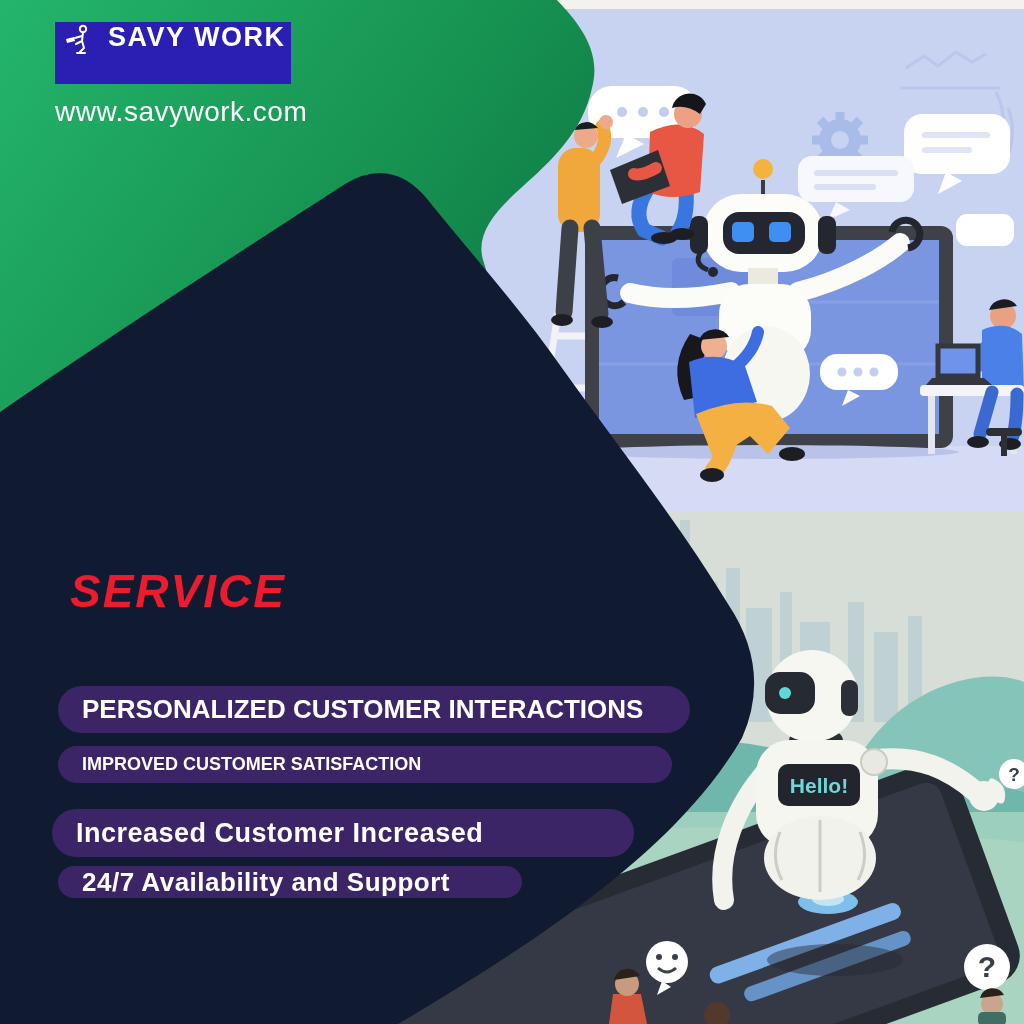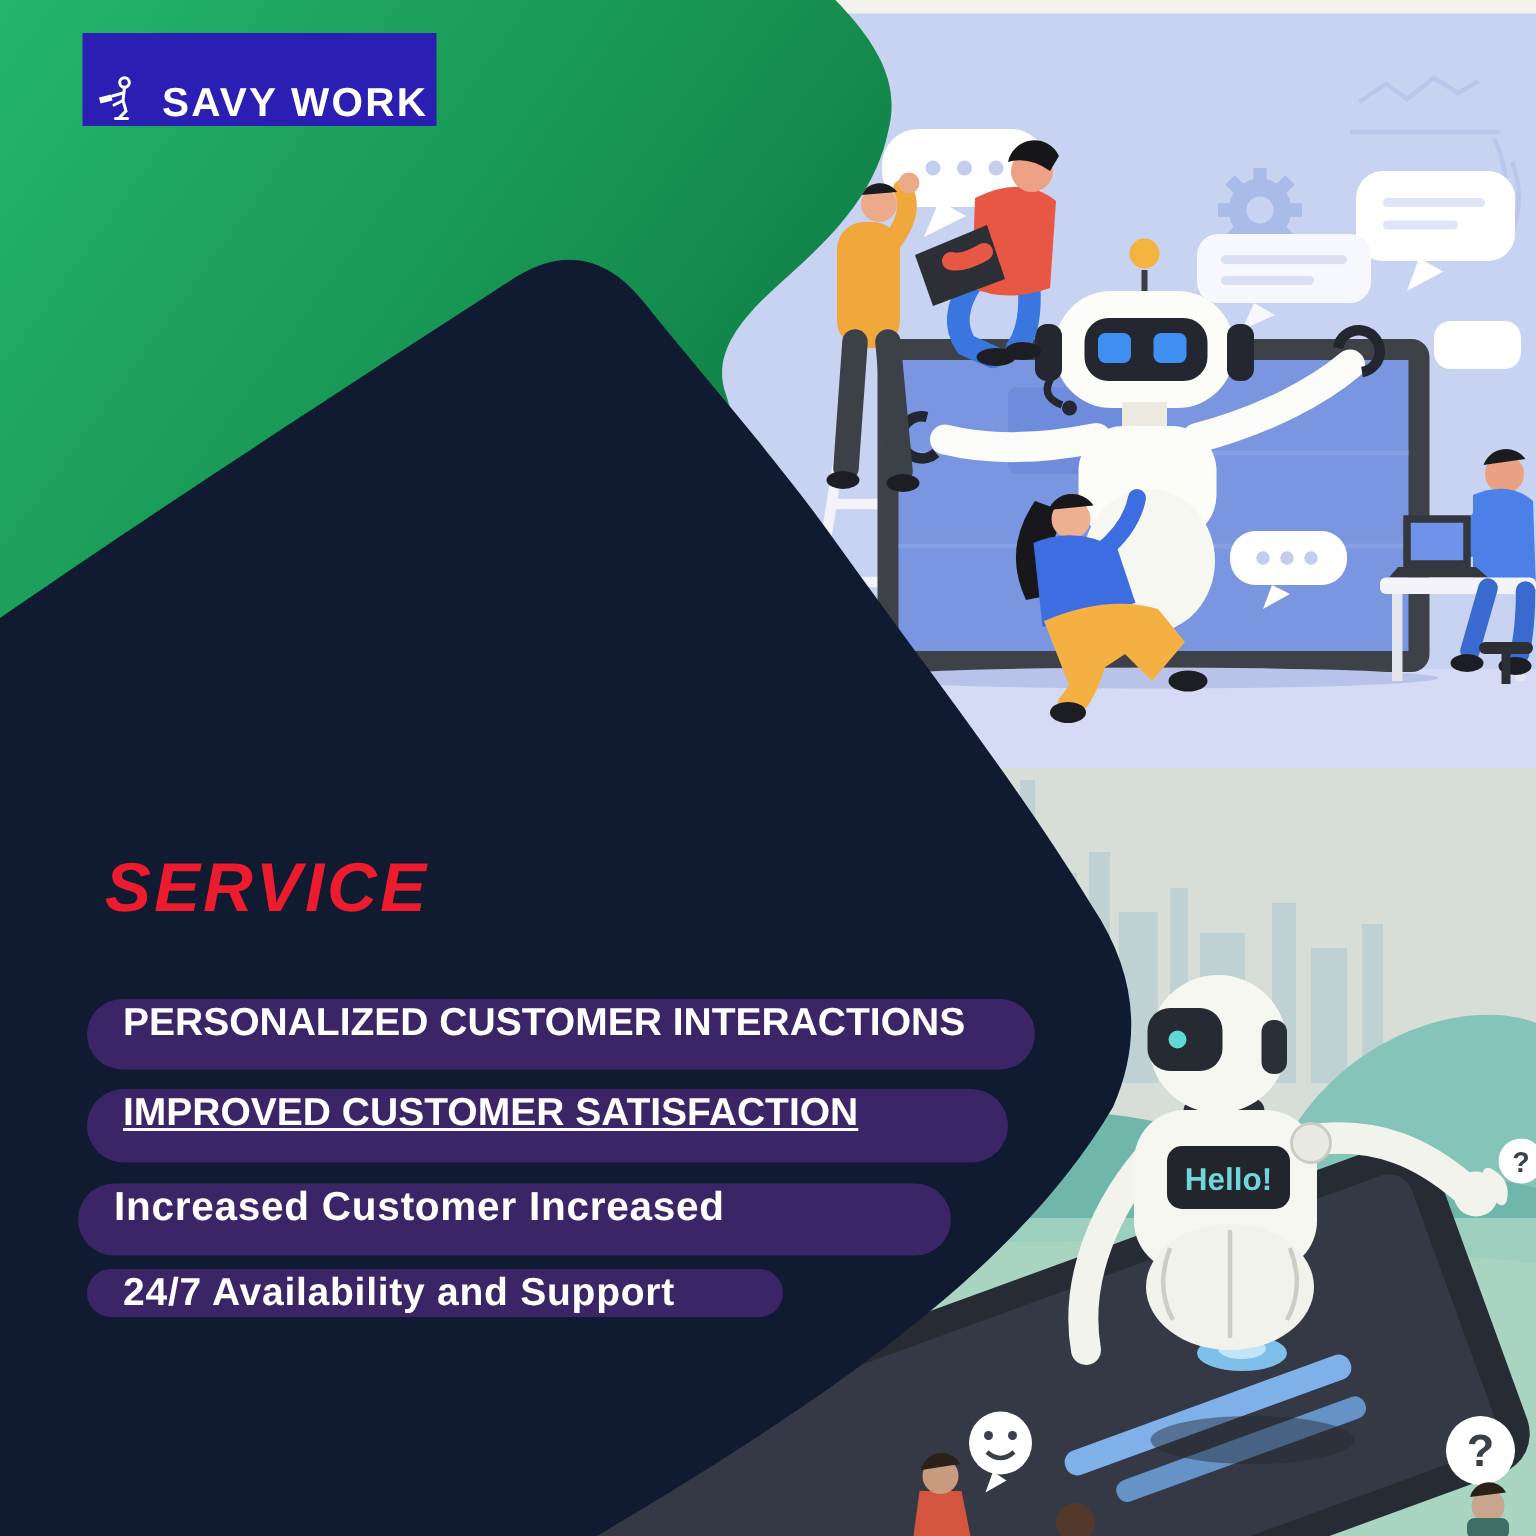--- a/index.html
+++ b/index.html
@@ -11,7 +11,7 @@
   .abs{position:absolute;}
   
   .logo-box{left:55px;top:22px;width:236px;height:62px;background:#2B1FB3;
-    display:flex;align-items:flex-end;padding-left:8px;box-sizing:border-box;gap:9px;}
+    display:flex;align-items:flex-start;padding-left:8px;box-sizing:border-box;gap:9px;}
   .logo-text{color:#fff;font-size:27px;font-weight:700;letter-spacing:1.5px;white-space:nowrap;}
   .site-url{left:55px;top:96px;color:#fff;font-size:28px;letter-spacing:.5px;}
   

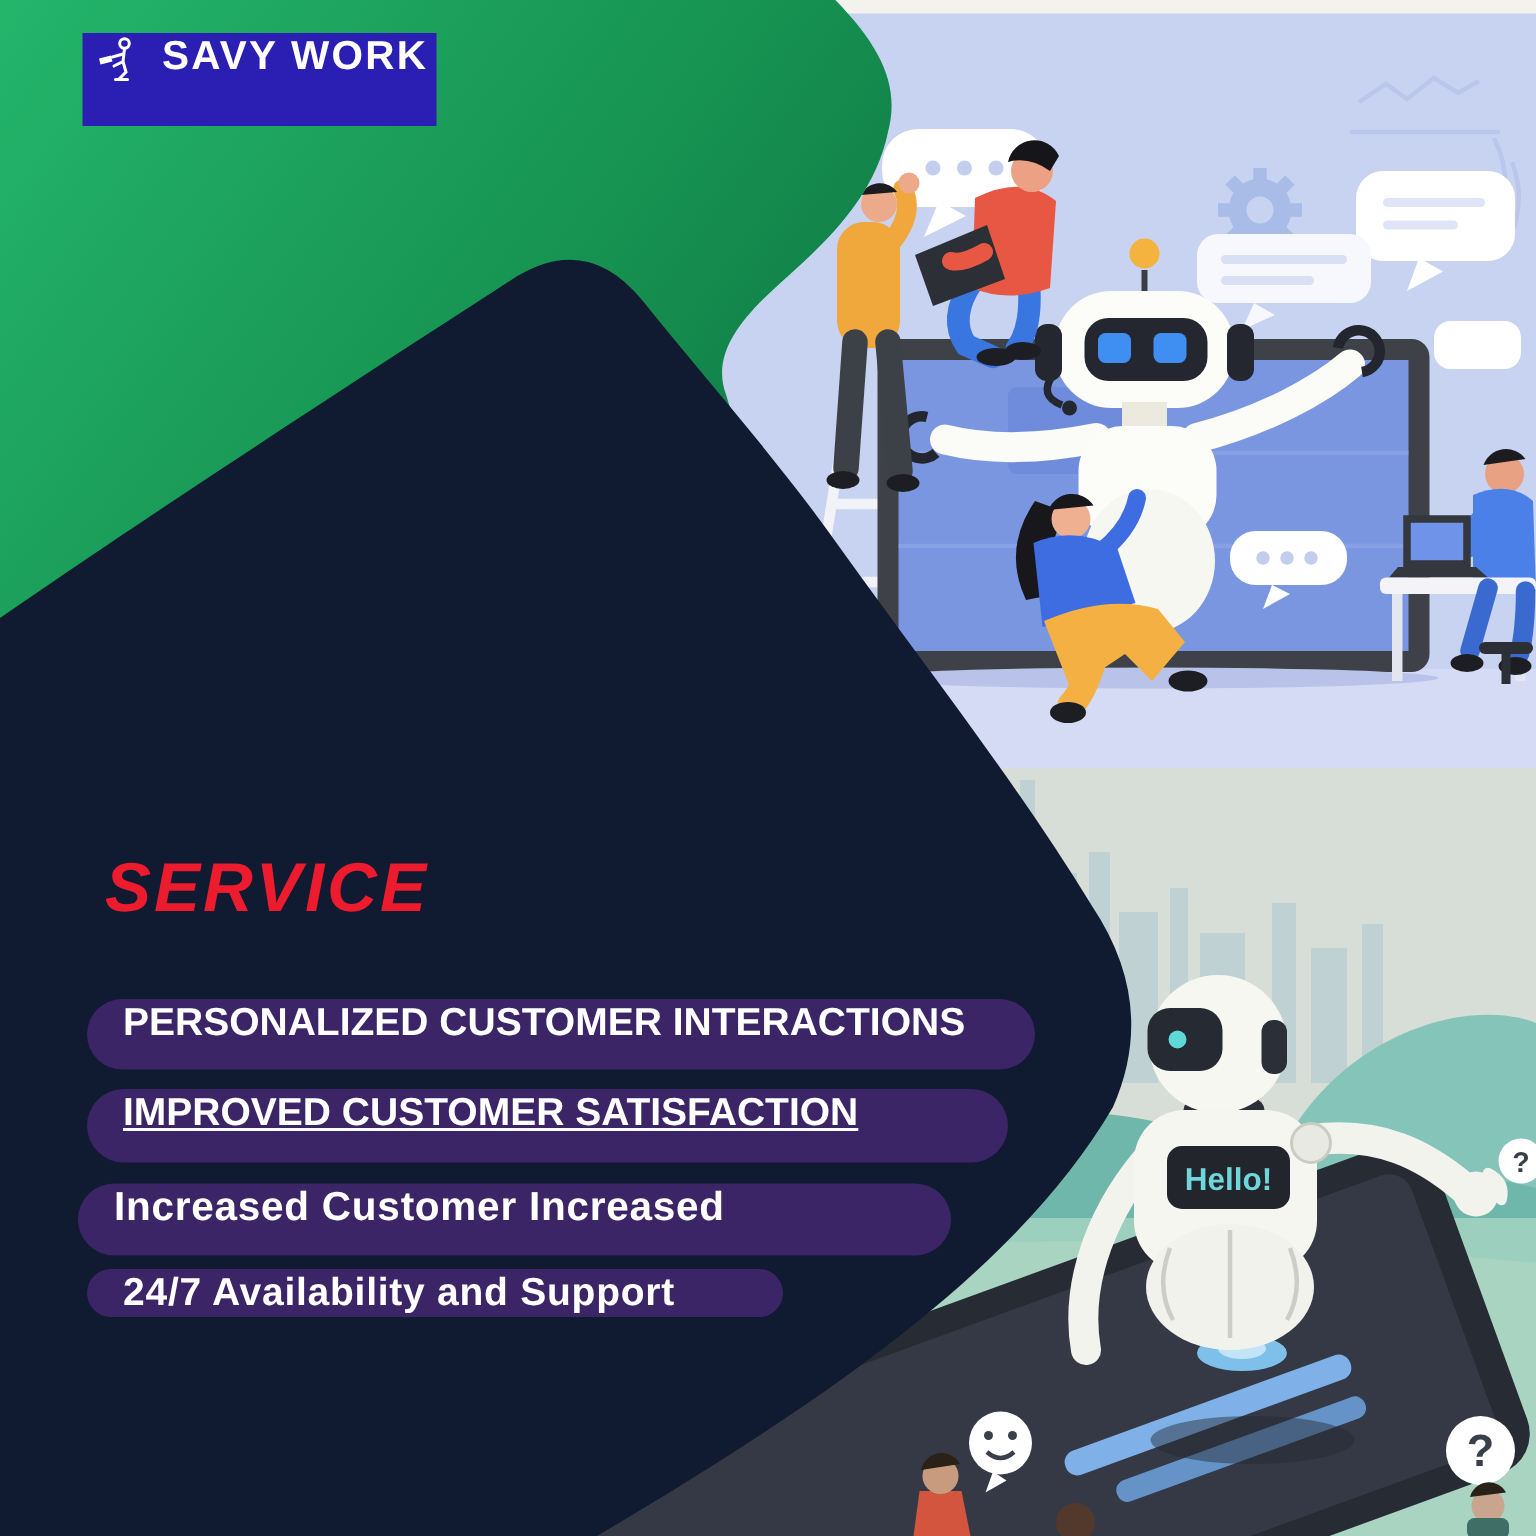--- a/index.html
+++ b/index.html
@@ -290,6 +290,7 @@
     <span class="logo-text">SAVY WORK</span>
   </div>
 
+  <div class="abs site-url">www.savywork.com</div>
 
 
   <div class="abs accent-word">SERVICE</div>

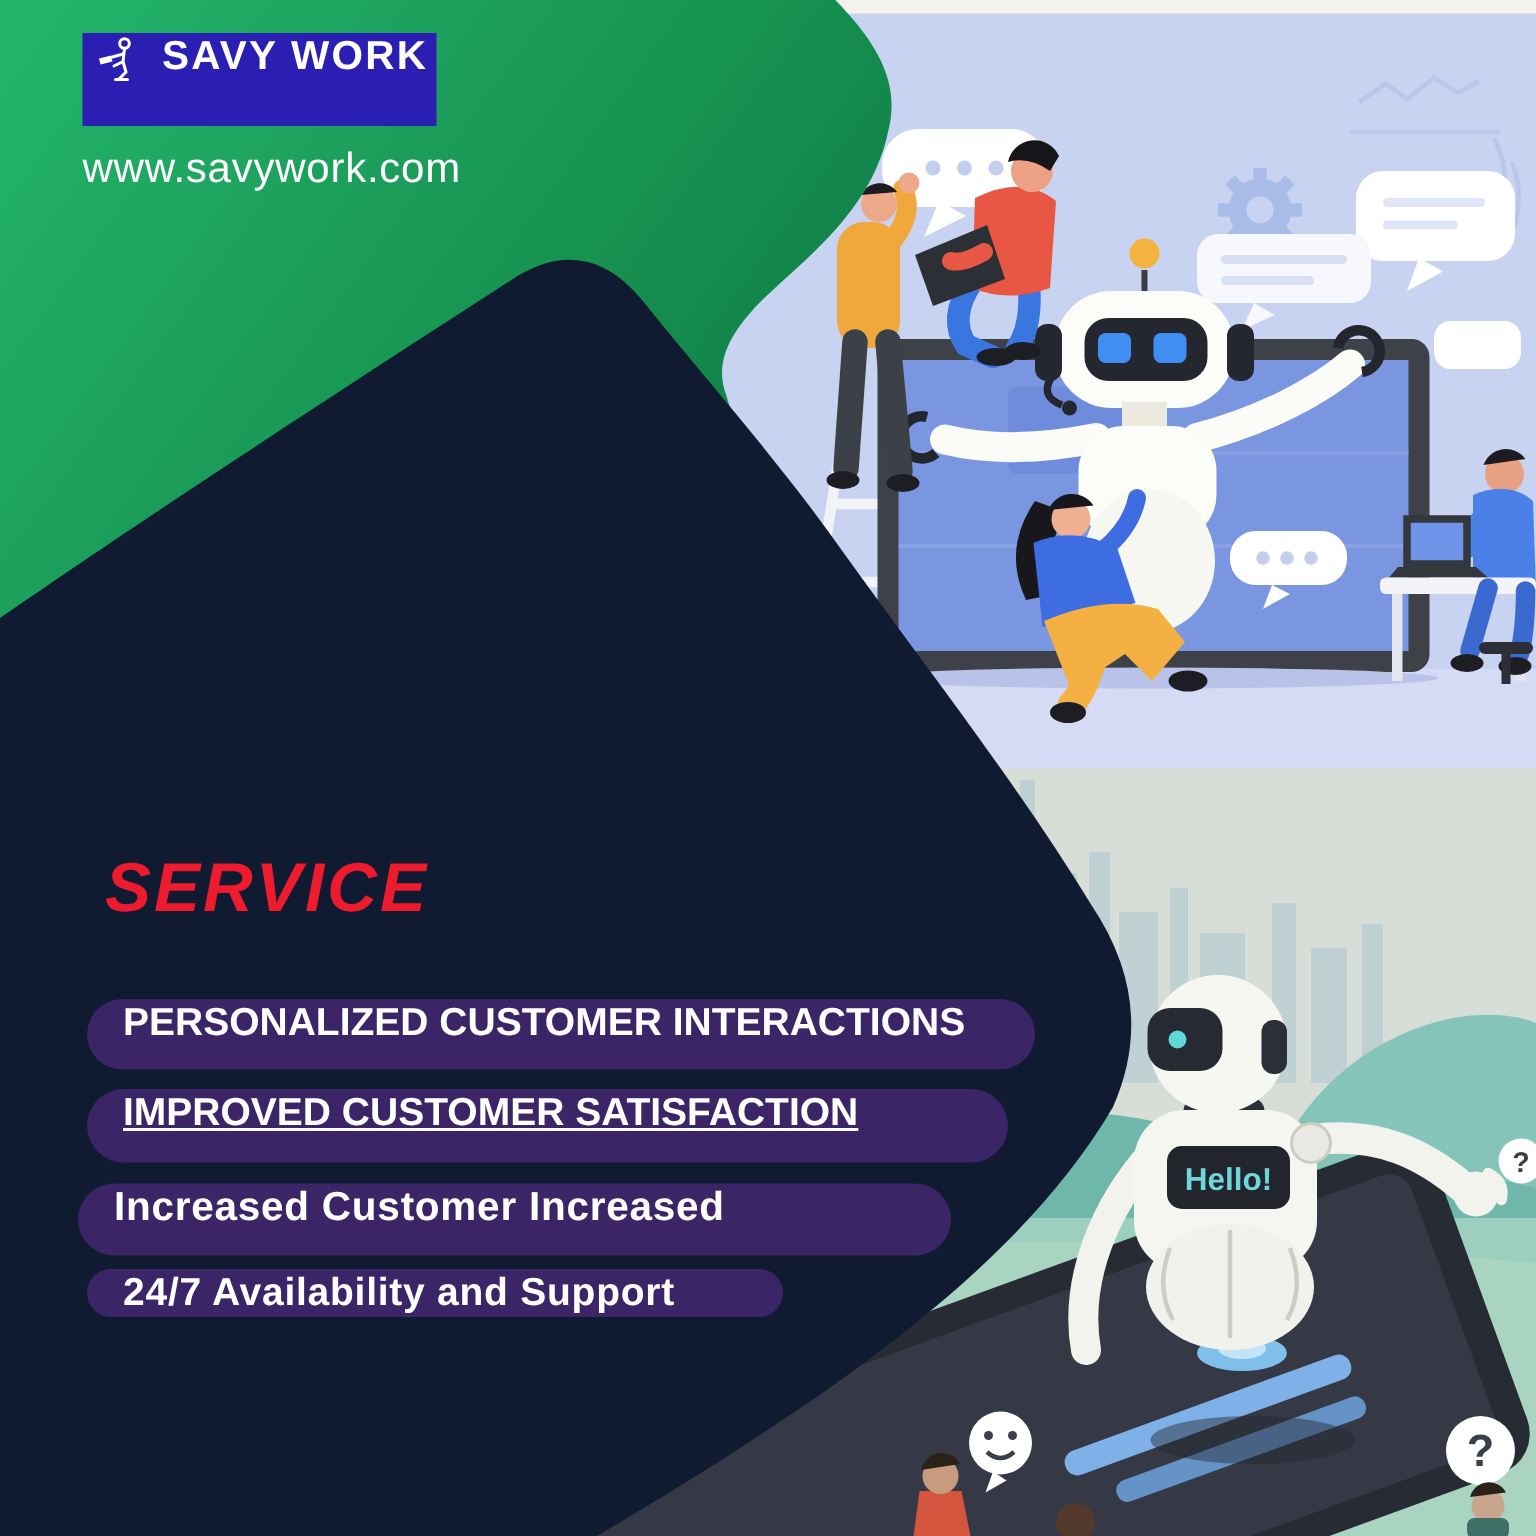--- a/index.html
+++ b/index.html
@@ -21,7 +21,7 @@
     font-style:italic;letter-spacing:2px;text-align:right;}
   
   .pill{background:#3C2567;border-radius:26px;color:#fff;font-weight:700;
-    display:flex;align-items:flex-start;padding:0 24px;box-sizing:border-box;white-space:nowrap;}
+    display:flex;align-items:center;padding:0 24px;box-sizing:border-box;white-space:nowrap;margin-top:20px;}
   .pill1{left:58px;top:666px;width:632px;height:47px;font-size:26px;}
   .pill2{left:58px;top:726px;width:614px;height:49px;font-size:26px;text-decoration:underline;}
   .pill3{left:52px;top:789px;width:582px;height:48px;font-size:27px;letter-spacing:.5px;}

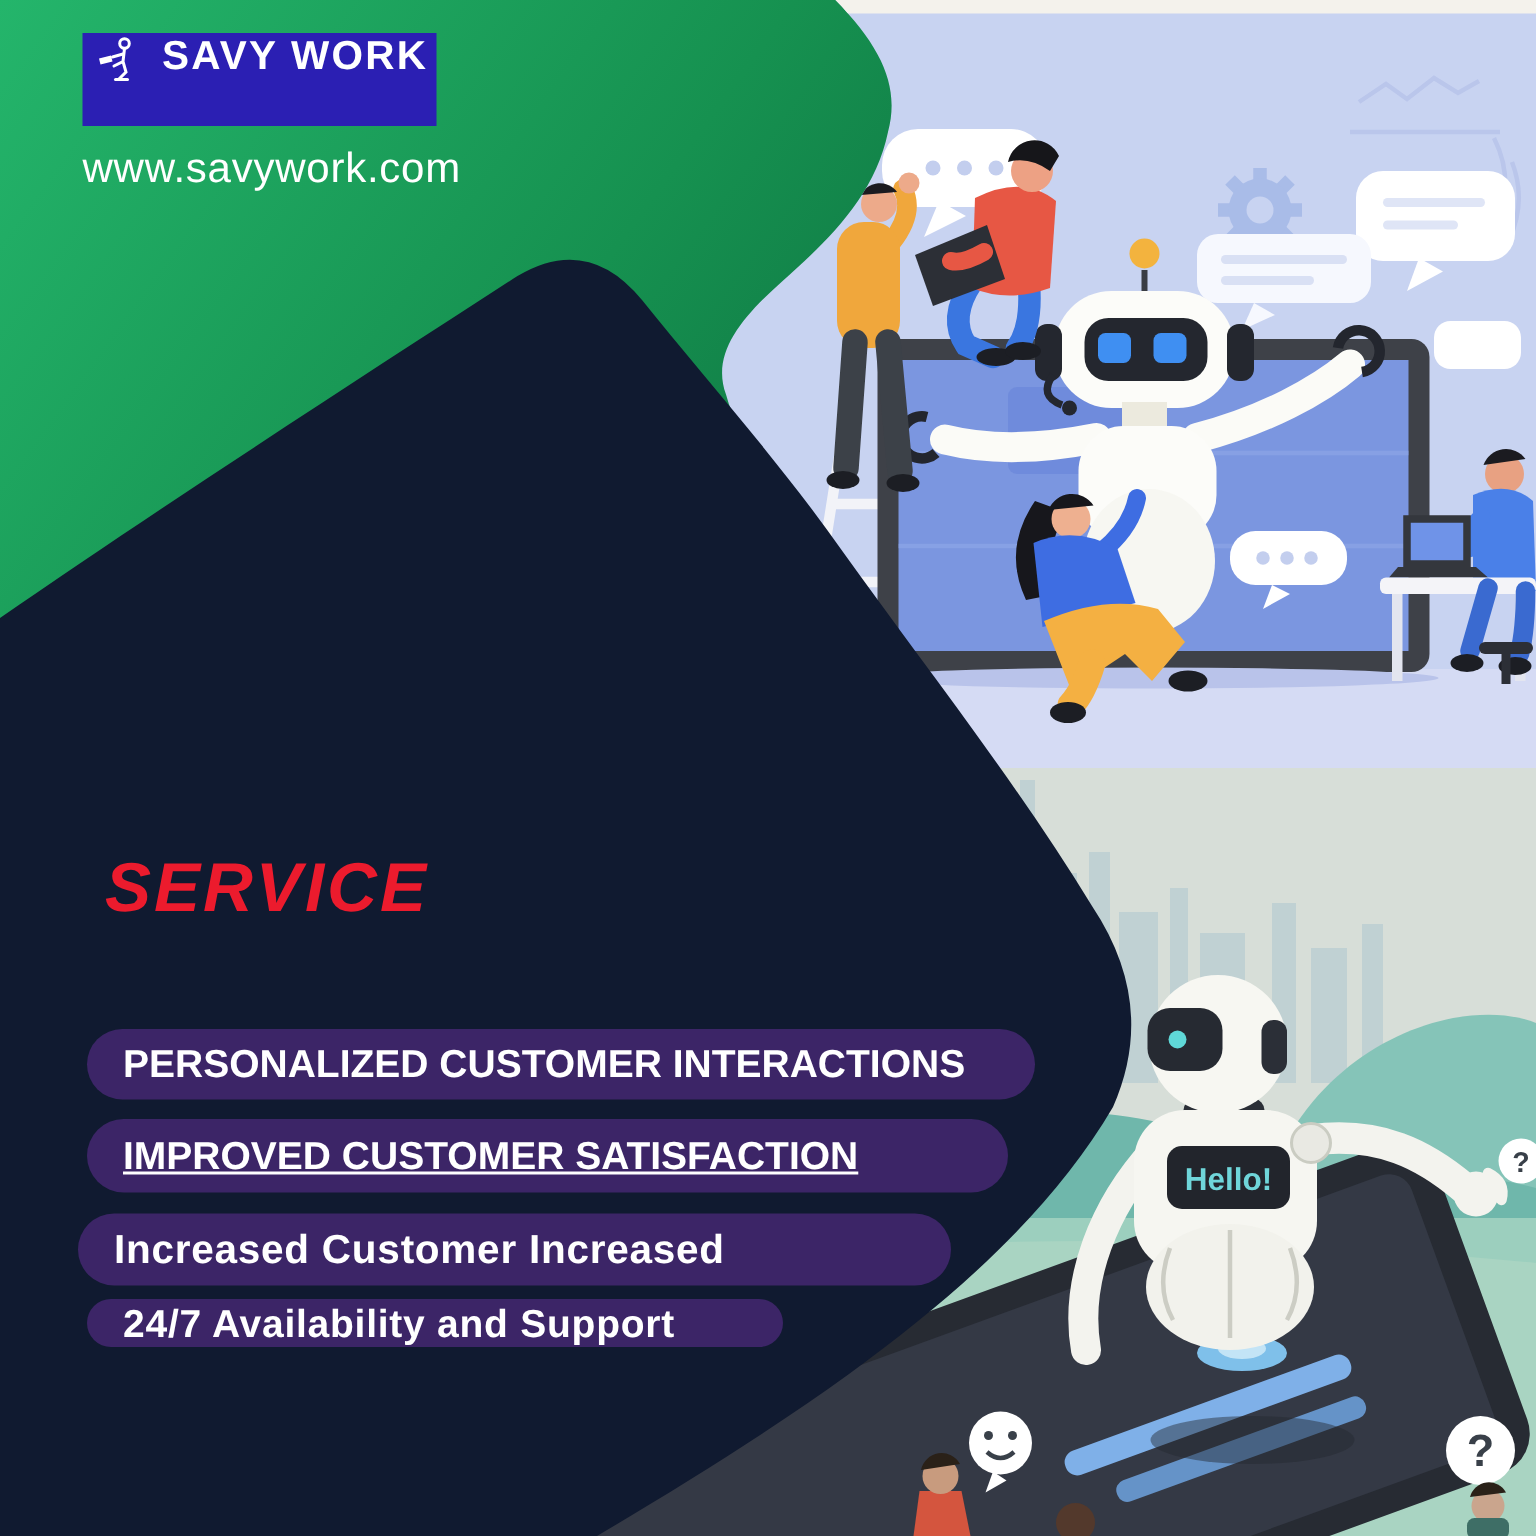--- a/index.html
+++ b/index.html
@@ -23,7 +23,7 @@
   .pill{background:#3C2567;border-radius:26px;color:#fff;font-weight:700;
     display:flex;align-items:center;padding:0 24px;box-sizing:border-box;white-space:nowrap;margin-top:20px;}
   .pill1{left:58px;top:666px;width:632px;height:47px;font-size:26px;}
-  .pill2{left:58px;top:726px;width:614px;height:49px;font-size:26px;text-decoration:underline;}
+  .pill2{left:58px;top:726px;width:614px;height:37px;font-size:18px;}
   .pill3{left:52px;top:789px;width:582px;height:48px;font-size:27px;letter-spacing:.5px;}
   .pill4{left:58px;top:846px;width:464px;height:32px;font-size:26px;letter-spacing:.5px;}
   .illus{display:block;}

